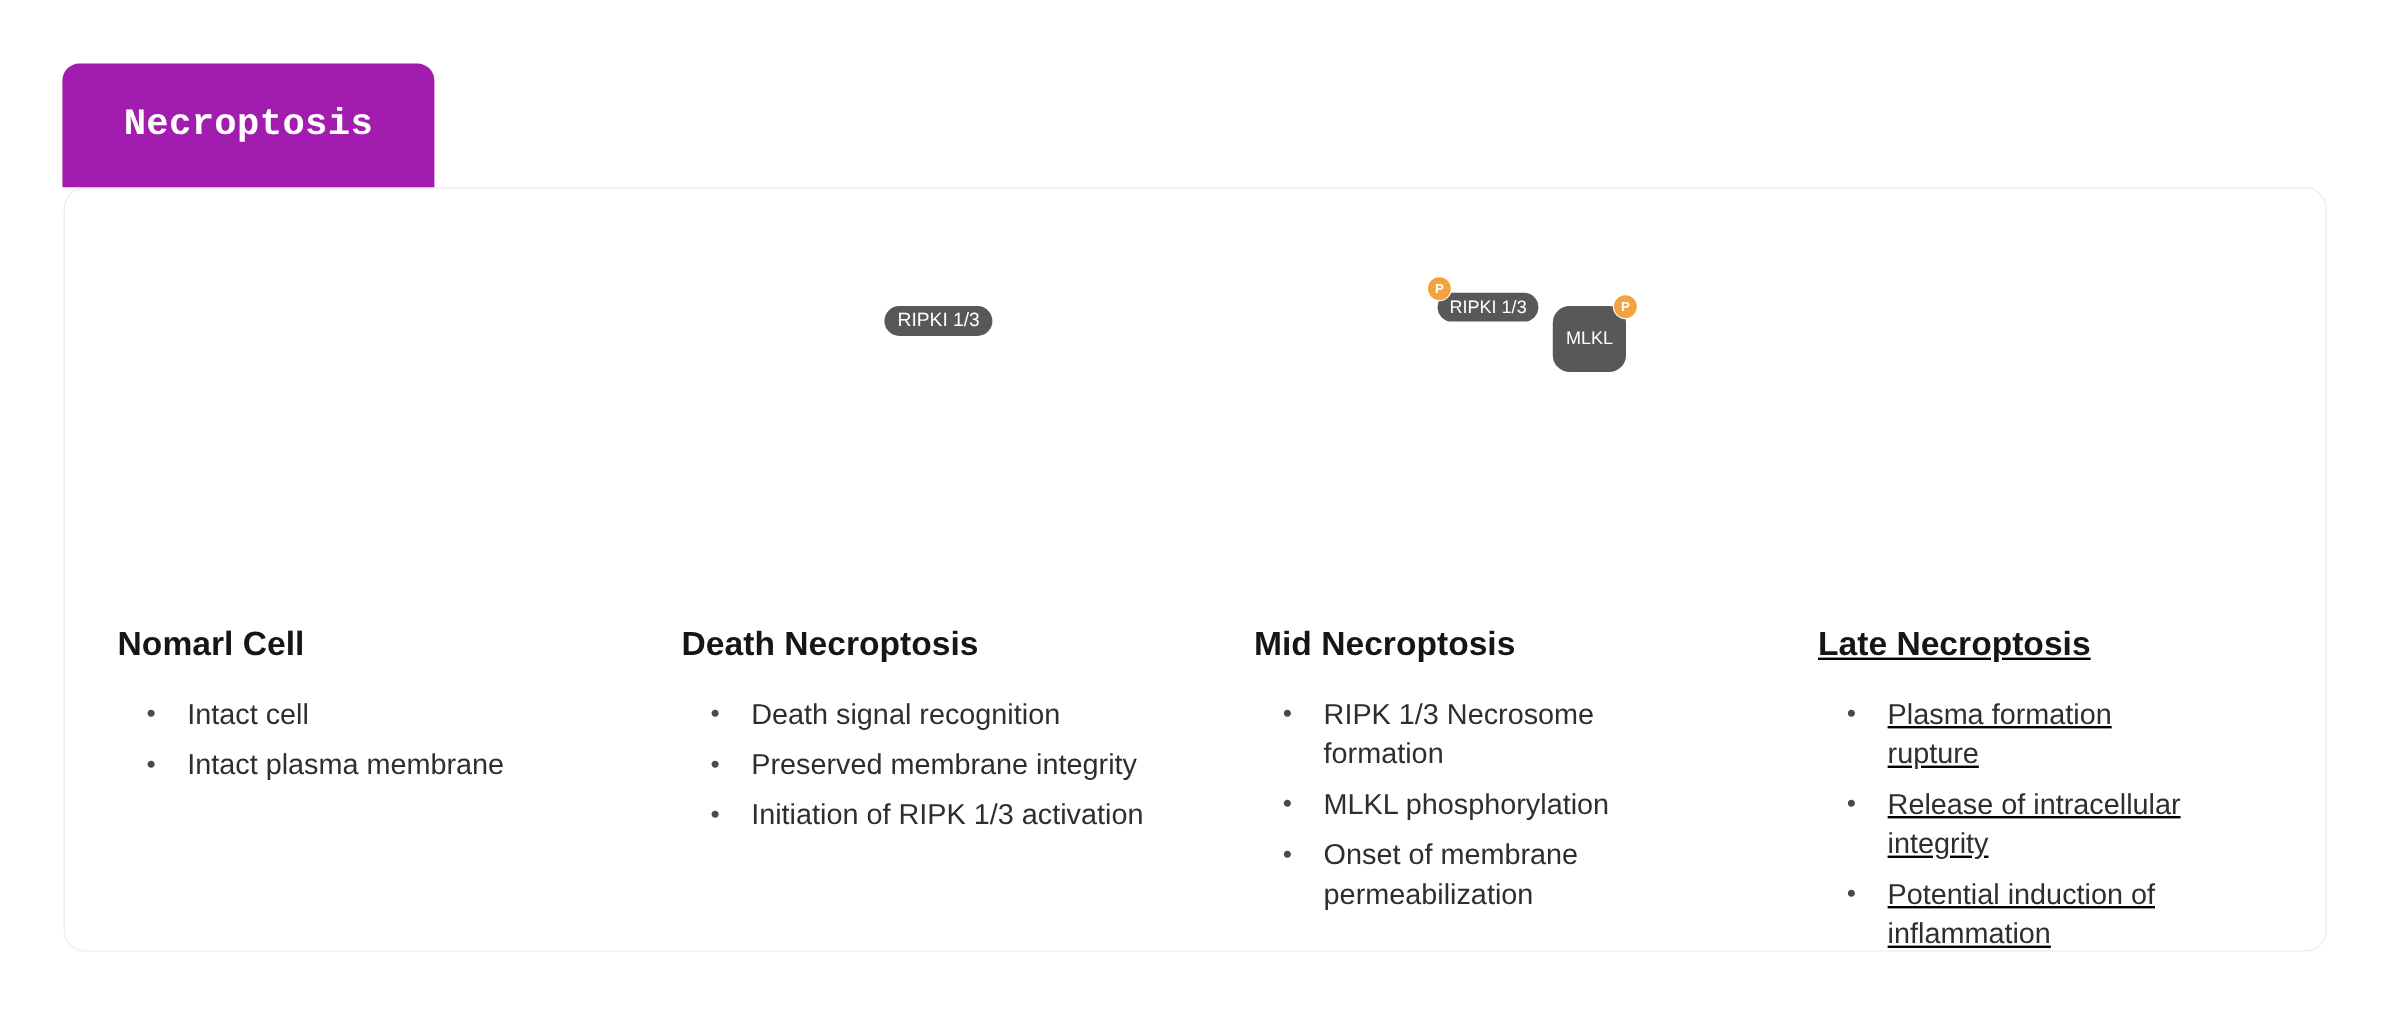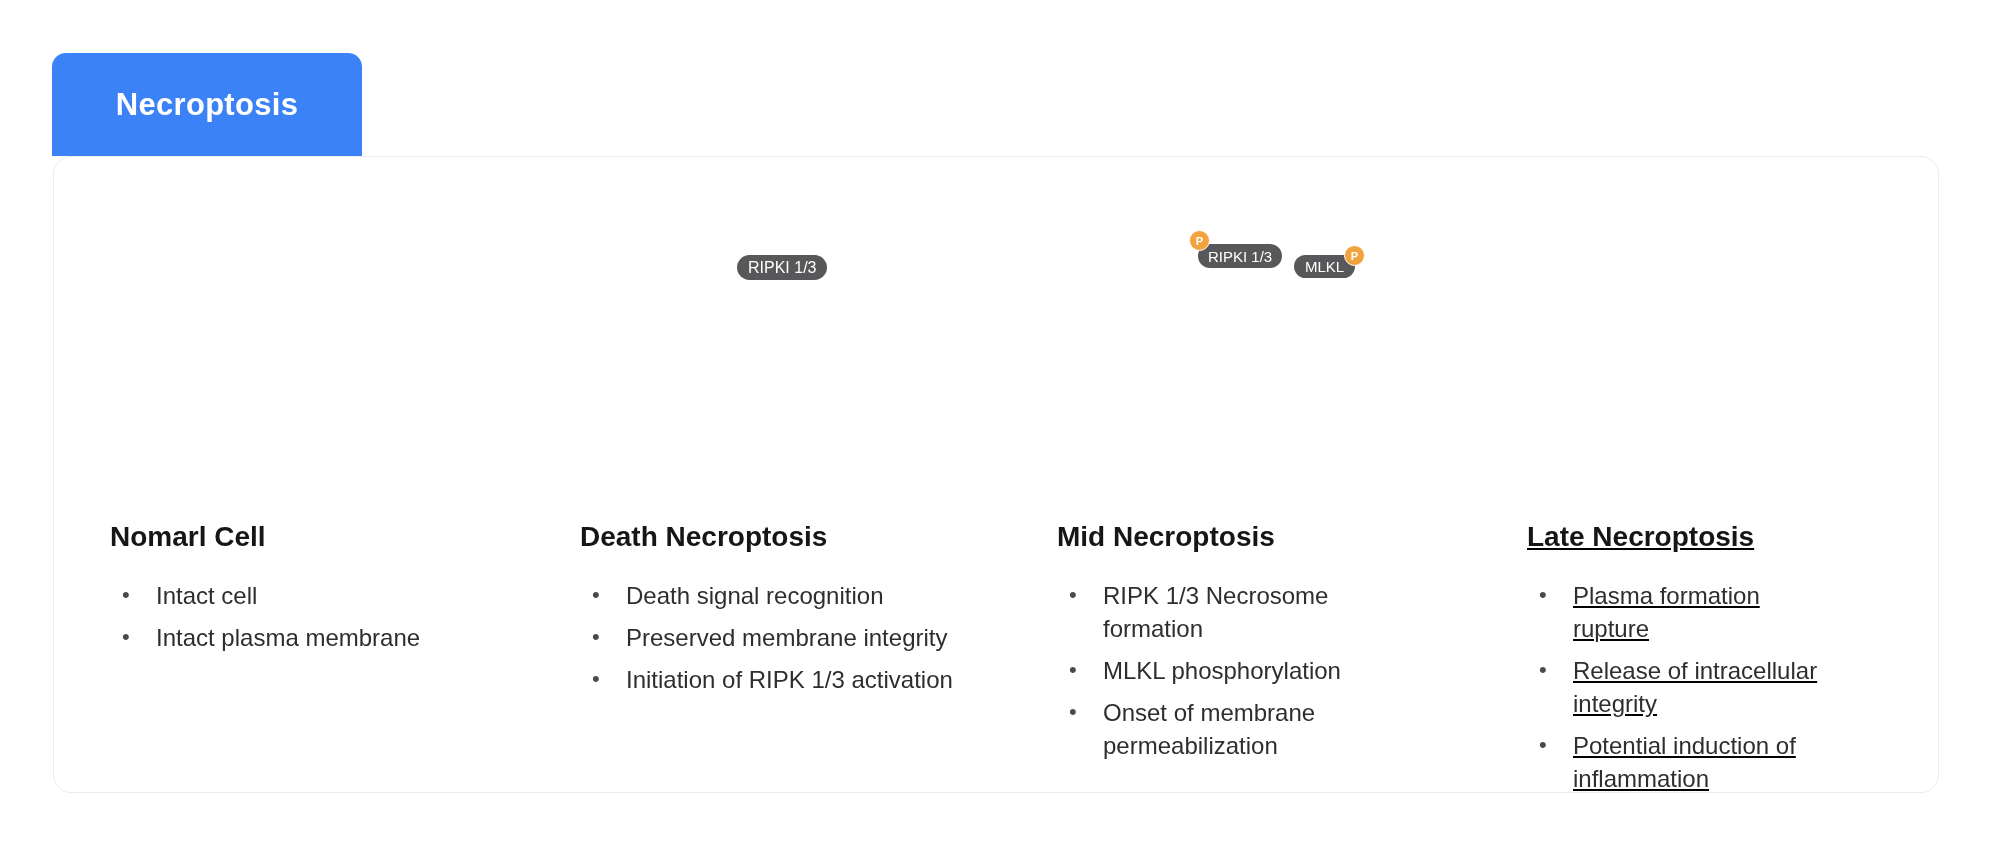--- a/index.html
+++ b/index.html
@@ -9,8 +9,8 @@
 
   
   .tab{position:absolute;left:52px;top:53px;width:310px;height:103px;
-       background:#3b82f6;border-radius:14px 14px 0 0;display:flex;
-       align-items:center;justify-content:center;z-index:3;}
+       background:#a21caf;border-radius:14px 14px 0 0;display:flex;
+       align-items:center;justify-content:center;z-index:3;font-family:Liberation Mono, monospace;}
   .tab span{color:#ffffff;font-size:31px;font-weight:700;letter-spacing:.3px;}
 
   

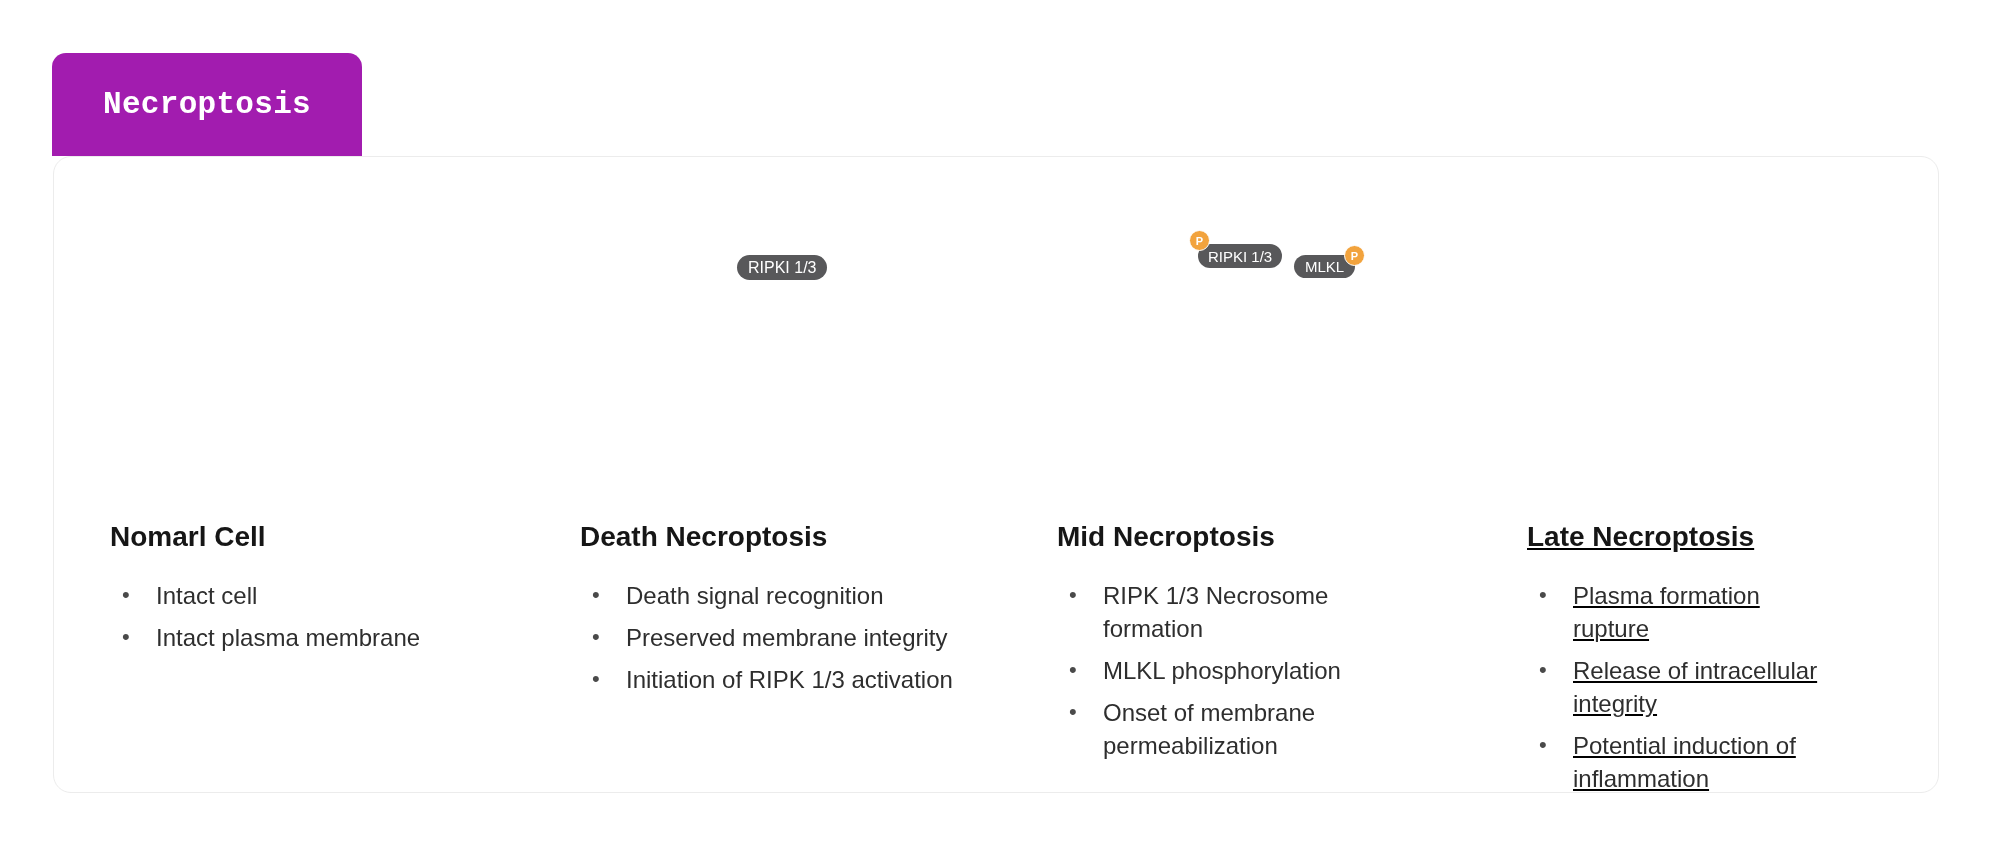--- a/index.html
+++ b/index.html
@@ -38,7 +38,7 @@
         font-size:16px;white-space:nowrap;}
   .pill-ripk2{left:737px;top:255px;height:25px;padding:0 11px;}
   .pill-ripk3{left:1198px;top:244px;height:24px;padding:0 10px;font-size:15px;}
-  .pill-mlkl{left:1294px;top:255px;height:23px;padding:0 11px;font-size:15px;}
+  .pill-mlkl{left:1294px;top:255px;height:23px;padding:16px 11px;font-size:15px;}
   .p-badge{position:absolute;width:21px;height:21px;border-radius:50%;
            background:#f2a33d;color:#fff;font-size:11px;font-weight:700;
            display:flex;align-items:center;justify-content:center;z-index:5;

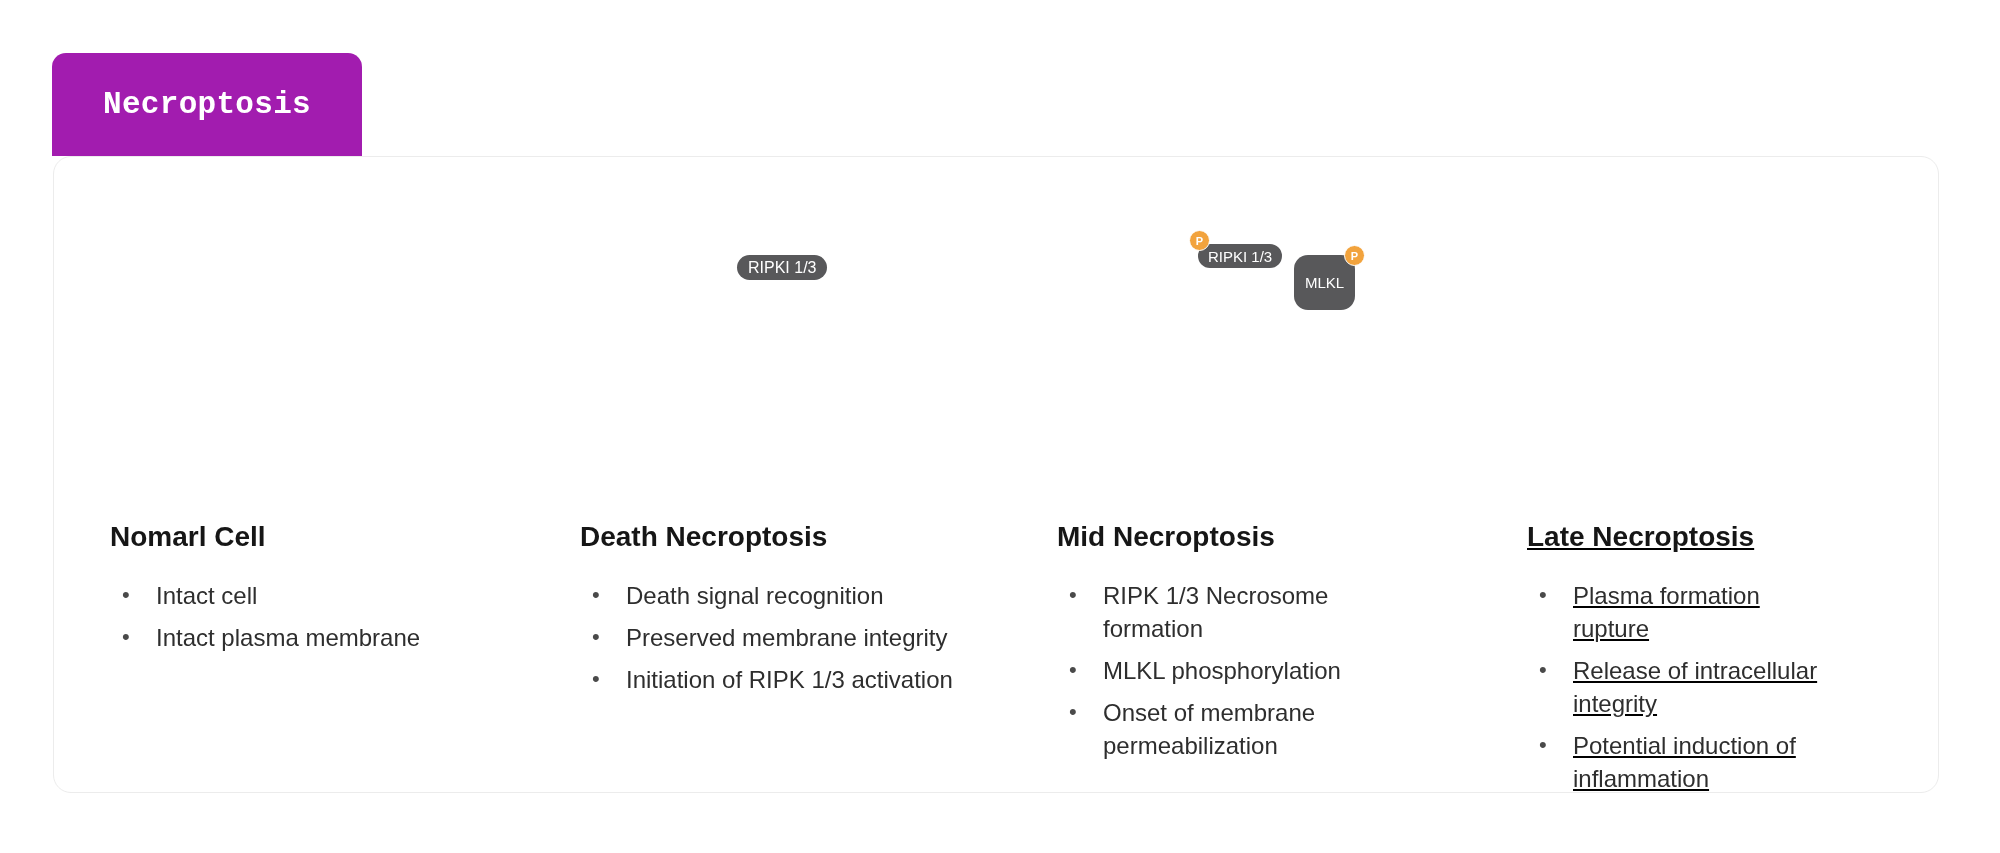--- a/index.html
+++ b/index.html
@@ -21,7 +21,7 @@
 
   
   .stage-col{position:absolute;top:521px;z-index:2;}
-  .stage-col h2{margin:0 0 26px 12px;font-size:28px;font-weight:700;color:#161616;}
+  .stage-col h2{margin:0 0 26px 0;font-size:28px;font-weight:700;color:#161616;}
   .stage-col ul{margin:17px;padding:0;list-style:none;}
   .stage-col li{position:relative;padding-left:41px;font-size:24px;line-height:33px;
                 color:#2e2e2e;margin-bottom:9px;}

